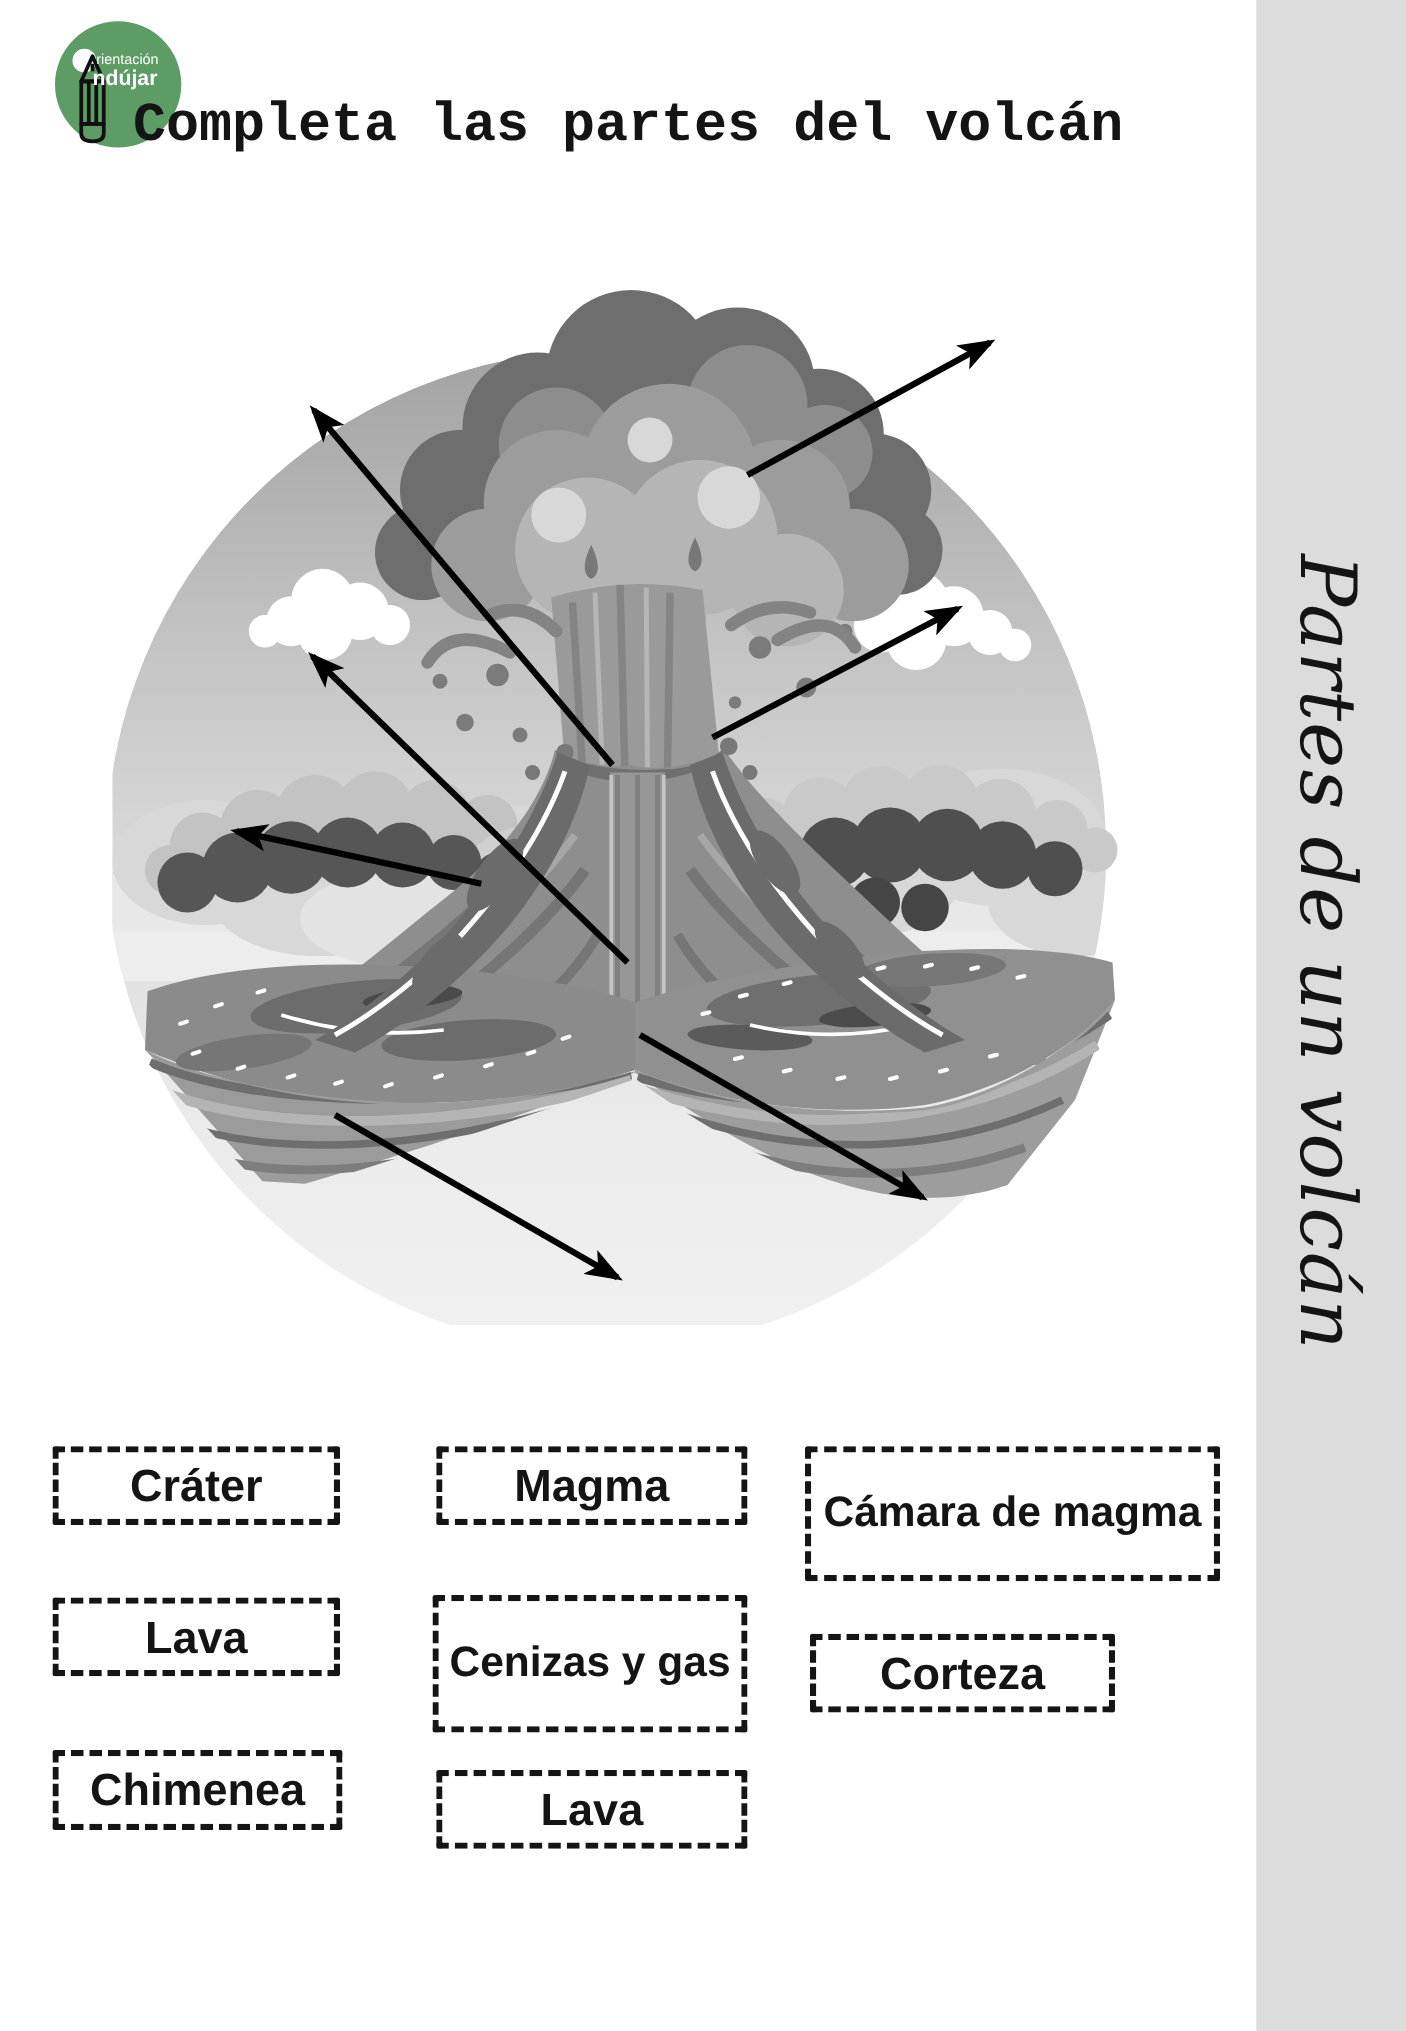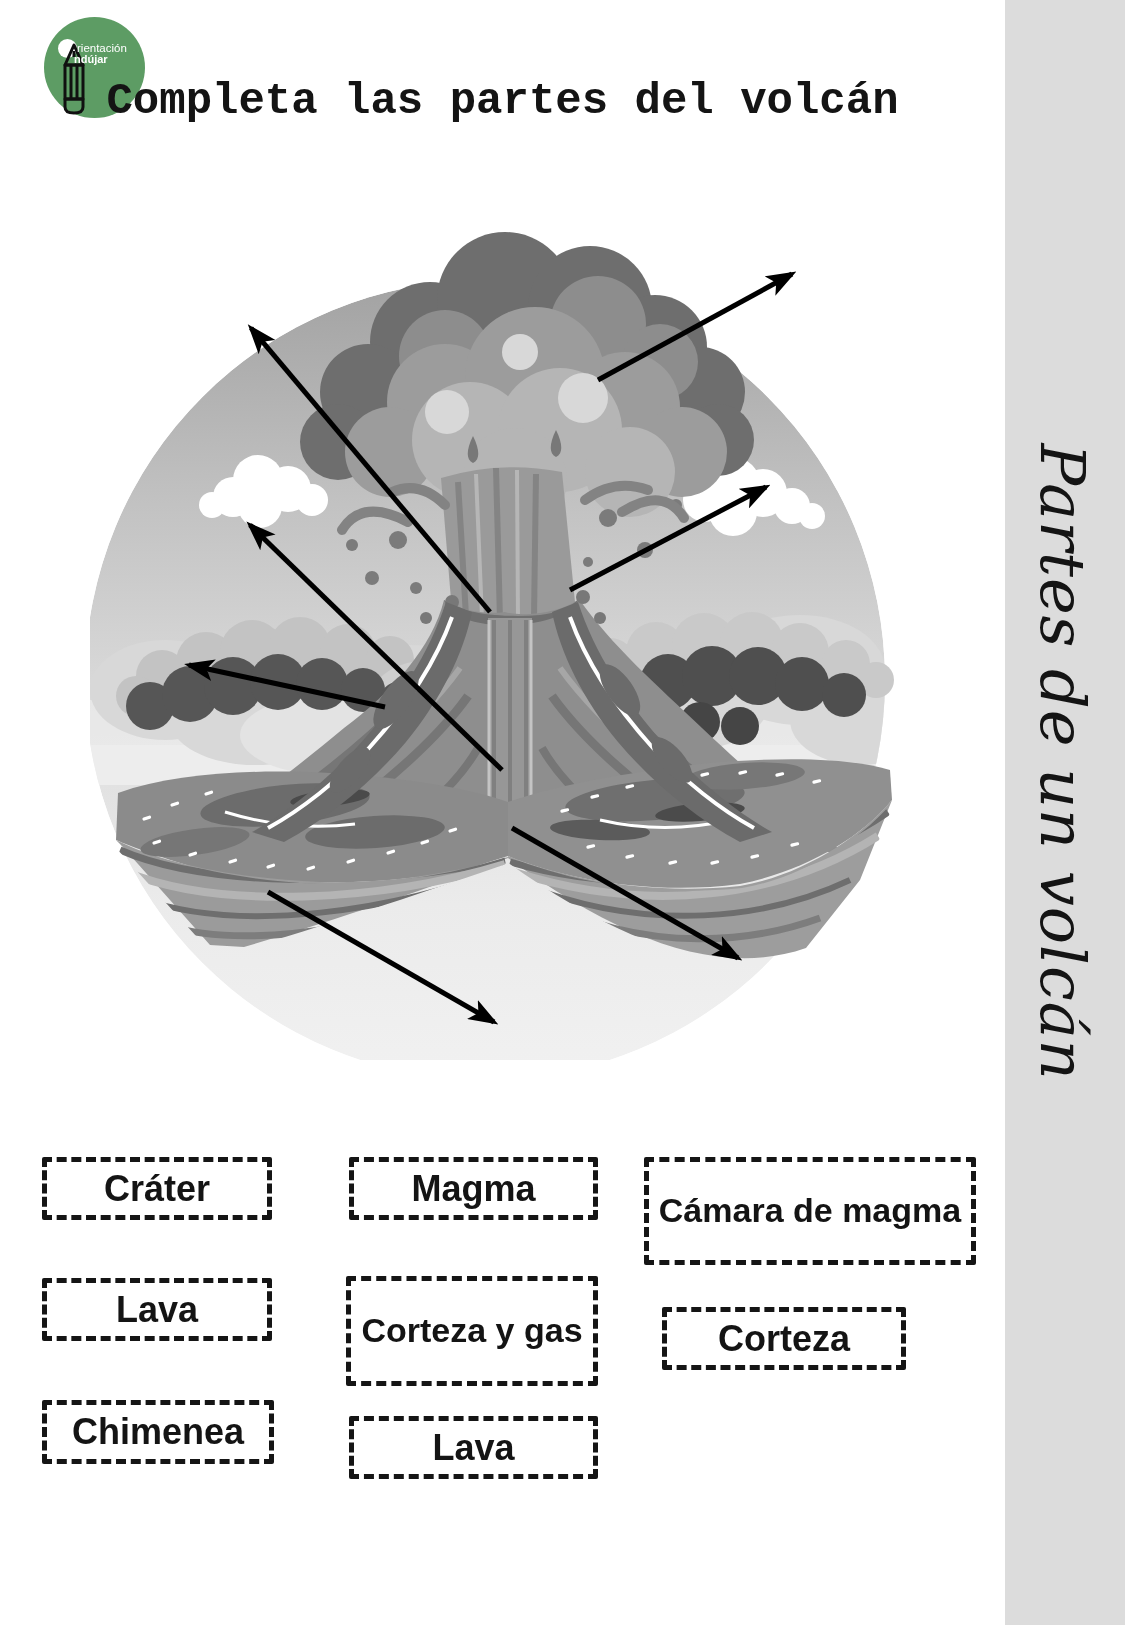--- a/index.html
+++ b/index.html
@@ -18,7 +18,7 @@
         background:#5d9c64;}
   .logo .o-dot{position:absolute;left:14px;top:22px;width:19px;height:19px;border-radius:50%;background:#fff;}
   .logo .l1{position:absolute;left:33px;top:25px;font-size:11.5px;color:#fff;letter-spacing:0;}
-  .logo .l2{position:absolute;left:30px;top:36px;font-size:11px;font-weight:bold;color:#fff;}
+  .logo .l2{position:absolute;left:30px;top:36px;font-size:17px;font-weight:bold;color:#fff;}
   .logo svg{position:absolute;left:8px;top:24px;}
 
   

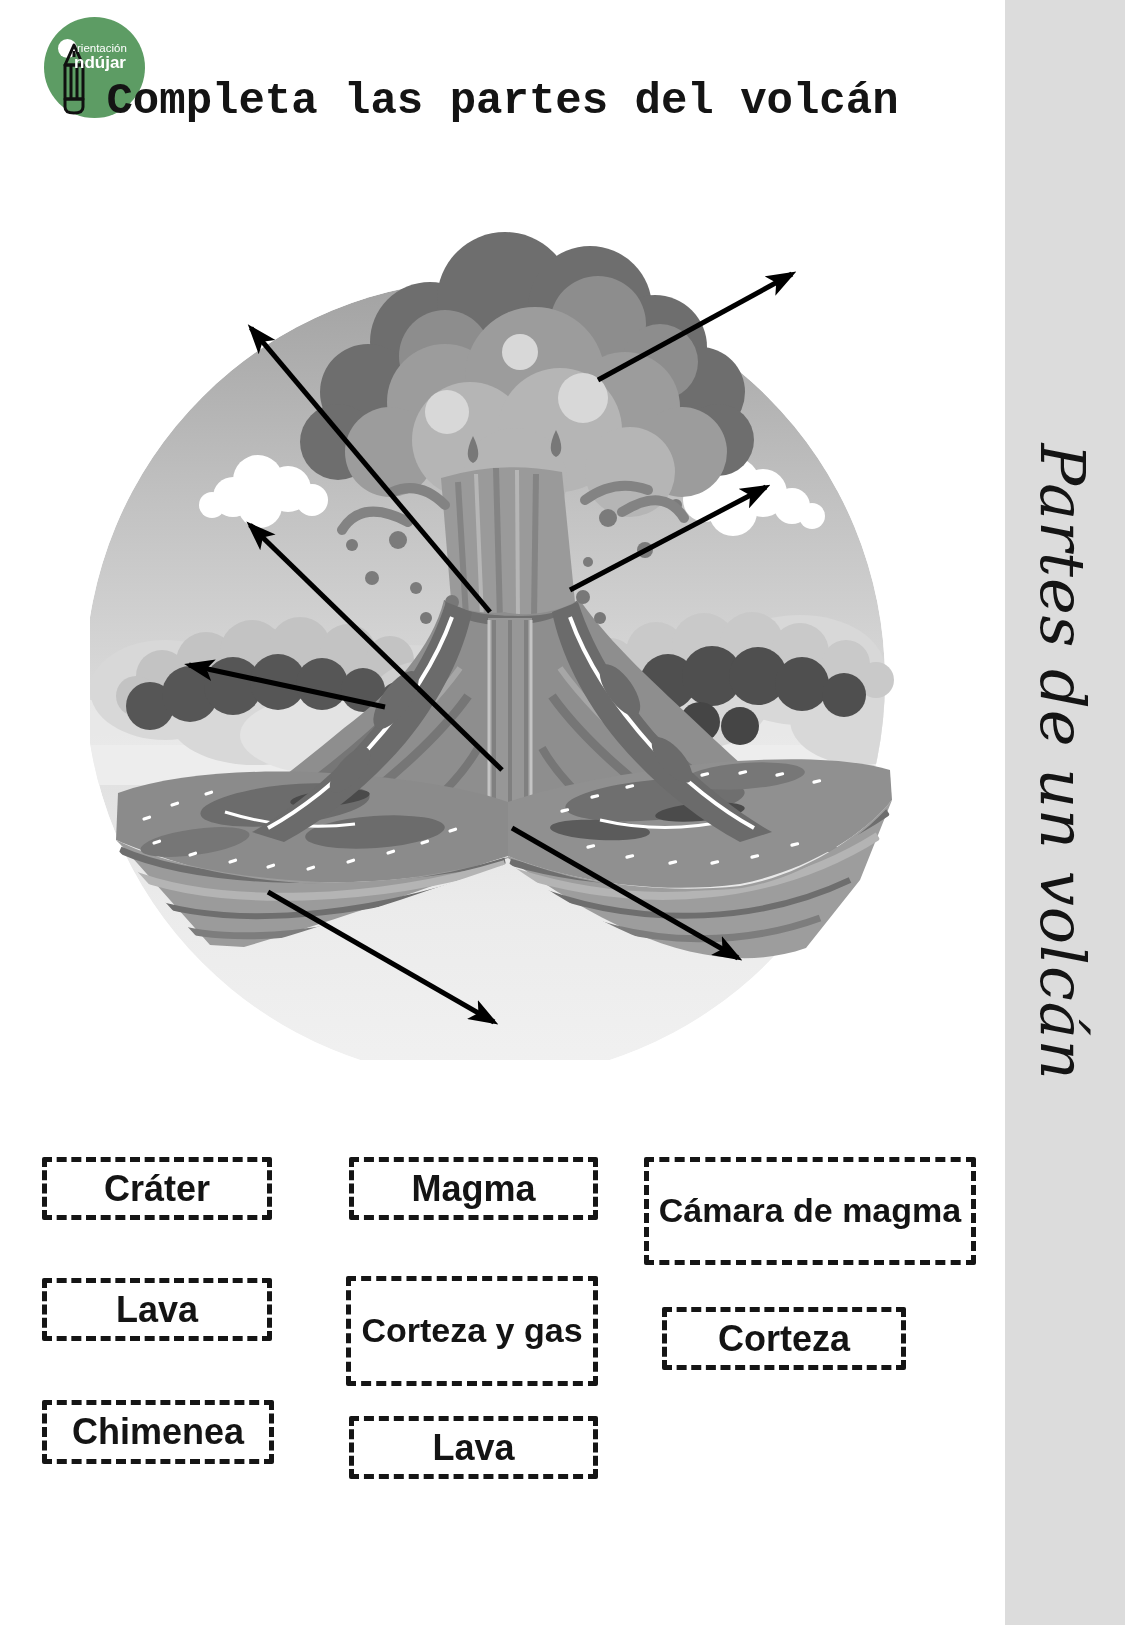--- a/index.html
+++ b/index.html
@@ -366,7 +366,7 @@
   <div class="wbox" style="left:349px; top:1157px; width:249px; height:63px;">Magma</div>
   <div class="wbox" style="left:42px;  top:1278px; width:230px; height:63px;">Lava</div>
   <div class="wbox" style="left:644px; top:1157px; width:332px; height:108px; font-size:34px;">Cámara de magma</div>
-  <div class="wbox" style="left:346px; top:1276px; width:252px; height:110px; font-size:34px;">Corteza y gas</div>
+  <div class="wbox" style="left:346px; top:1276px; width:252px; height:110px; font-size:34px;">Cenizas y gas</div>
   <div class="wbox" style="left:662px; top:1307px; width:244px; height:63px;">Corteza</div>
   <div class="wbox" style="left:42px;  top:1400px; width:232px; height:64px;">Chimenea</div>
   <div class="wbox" style="left:349px; top:1416px; width:249px; height:63px;">Lava</div>

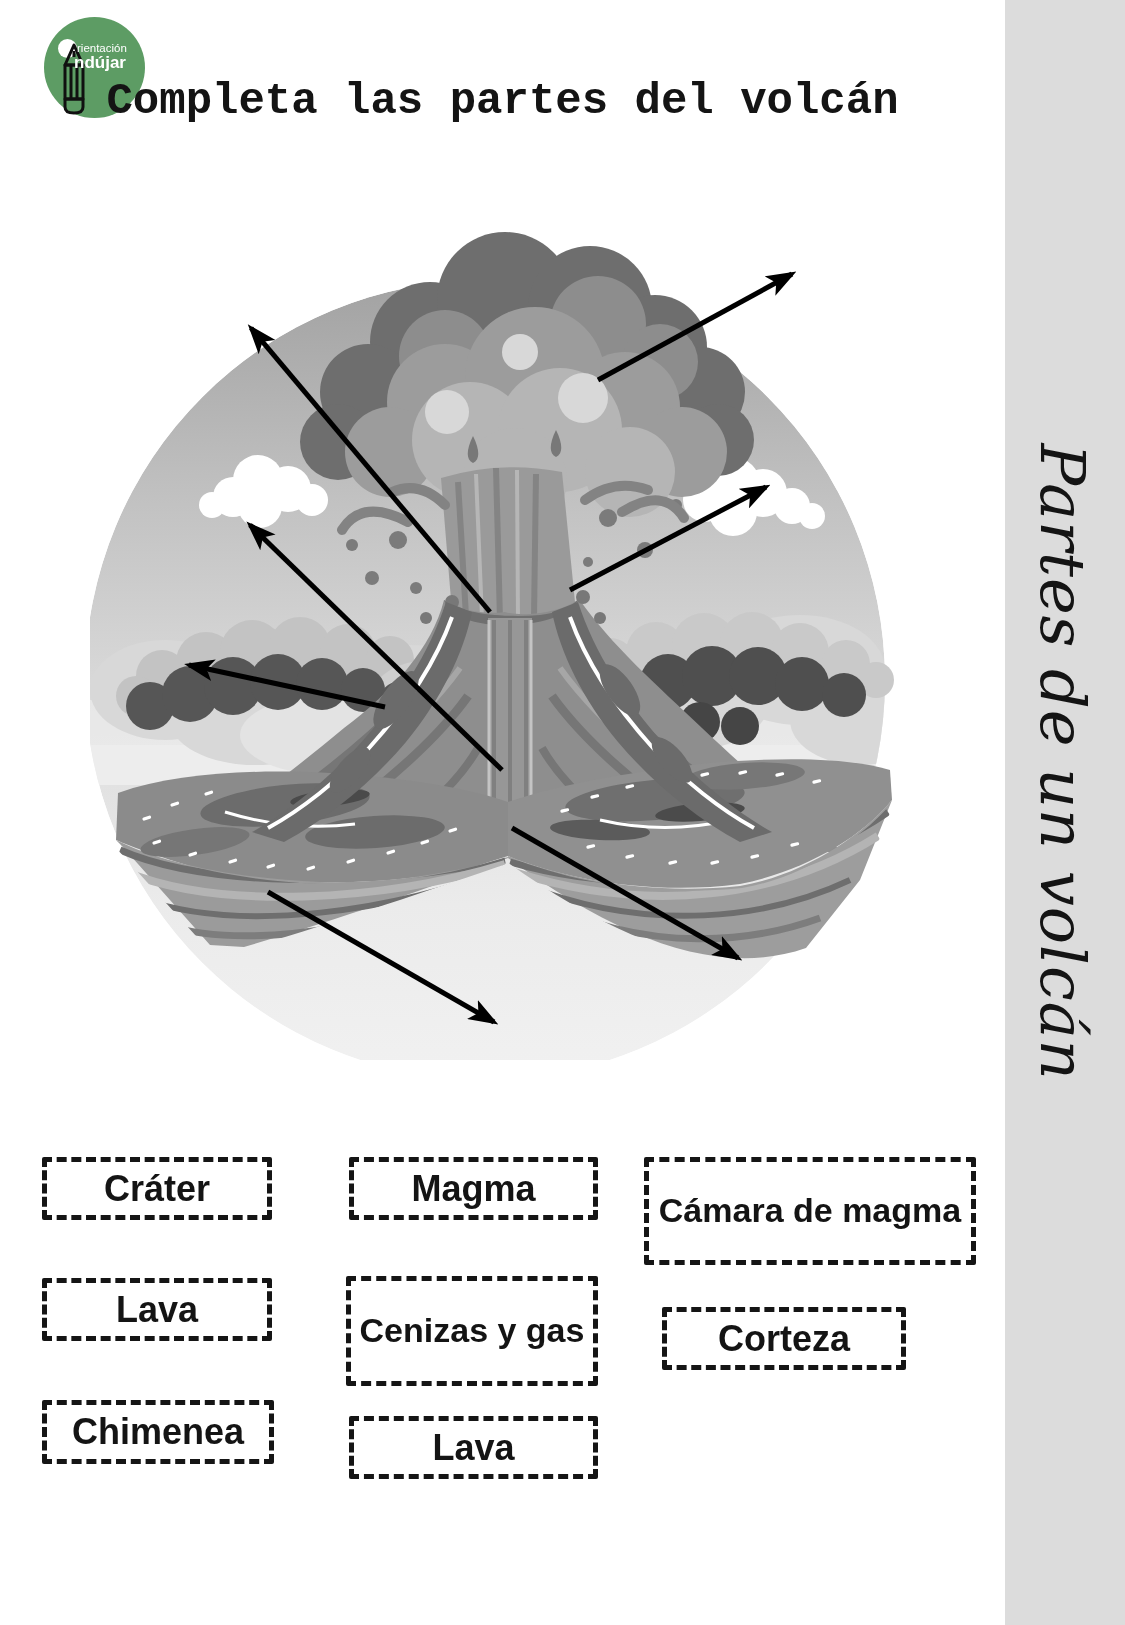--- a/index.html
+++ b/index.html
@@ -367,7 +367,7 @@
   <div class="wbox" style="left:42px;  top:1278px; width:230px; height:63px;">Lava</div>
   <div class="wbox" style="left:644px; top:1157px; width:332px; height:108px; font-size:34px;">Cámara de magma</div>
   <div class="wbox" style="left:346px; top:1276px; width:252px; height:110px; font-size:34px;">Cenizas y gas</div>
-  <div class="wbox" style="left:662px; top:1307px; width:244px; height:63px;">Corteza</div>
+  <div class="wbox" style="left:648px; top:1307px; width:244px; height:63px;">Corteza</div>
   <div class="wbox" style="left:42px;  top:1400px; width:232px; height:64px;">Chimenea</div>
   <div class="wbox" style="left:349px; top:1416px; width:249px; height:63px;">Lava</div>
 

